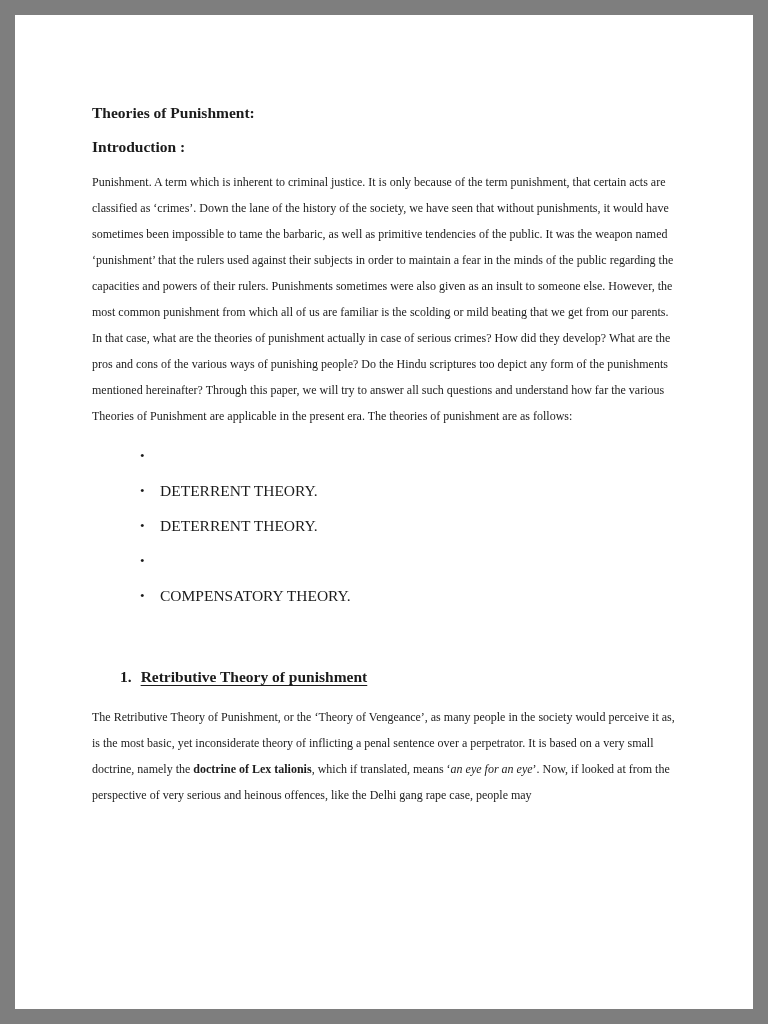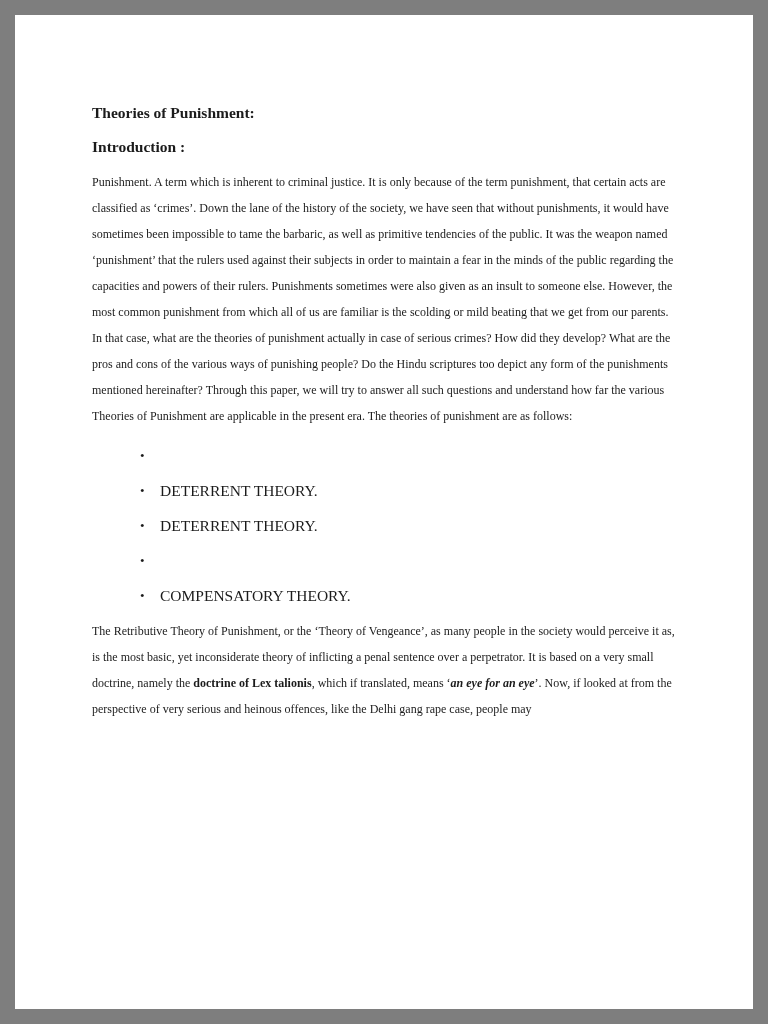--- a/index.html
+++ b/index.html
@@ -100,6 +100,7 @@
         </li>
     </ul>
 
+    <h3 class="section-heading"><span class="num">1.</span><span class="txt">Retributive Theory of punishment</span></h3>
 
     <p class="body-text"><span>The Retributive Theory of Punishment, or the ‘Theory of Vengeance’, as many people in the society would perceive it as, is the most basic, yet inconsiderate theory of inflicting a penal sentence over a perpetrator. It is based on a very small doctrine, namely the </span><span class="b">doctrine of Lex talionis</span><span>, which if translated, means ‘</span><span class="bi">an eye for an eye</span><span>’. Now, if looked at from the perspective of very serious and heinous offences, like the Delhi gang rape case, people may</span></p>
 

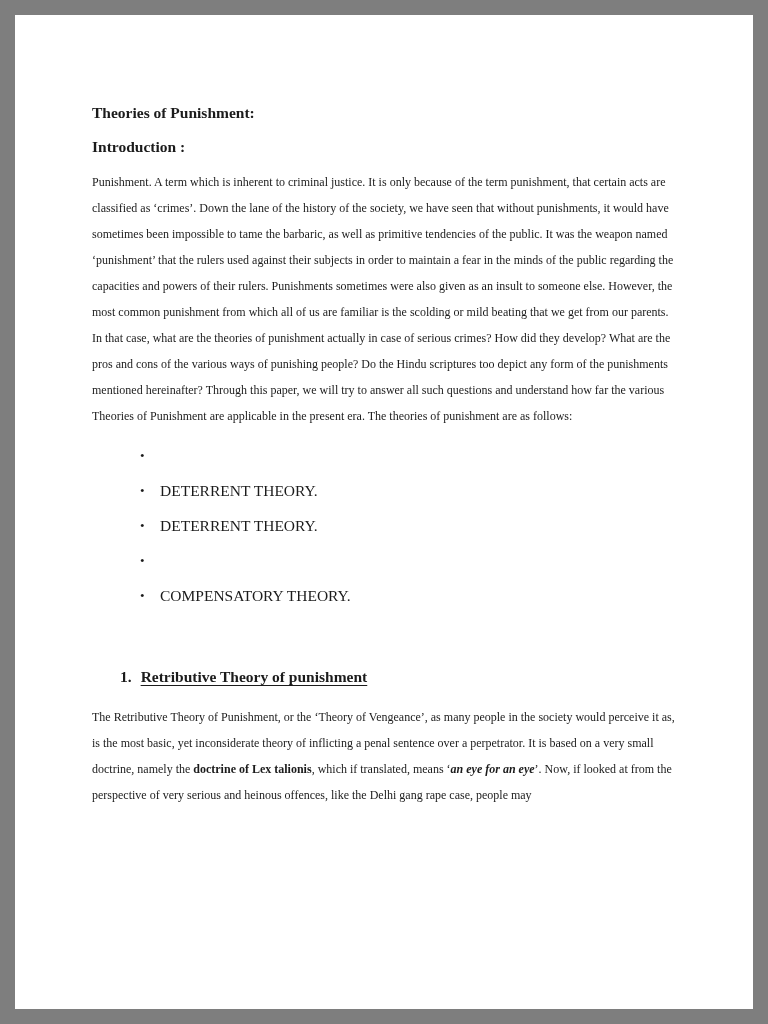--- a/index.html
+++ b/index.html
@@ -65,7 +65,7 @@
     text-underline-offset: 3px;
   }
   .b { font-weight: bold; }
-  .bi { font-weight: bold; font-style: italic; }
+  .bi { font-weight: normal; font-style: italic; }
 </style>
 </head>
 <body>

